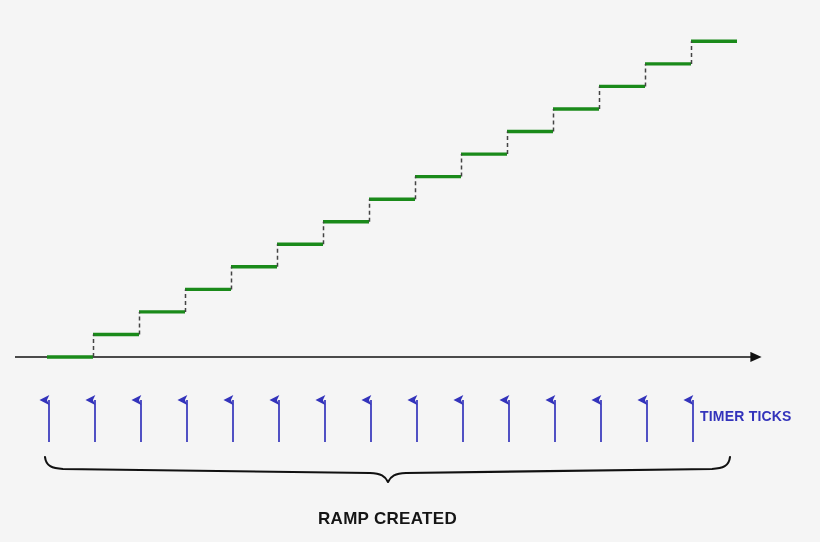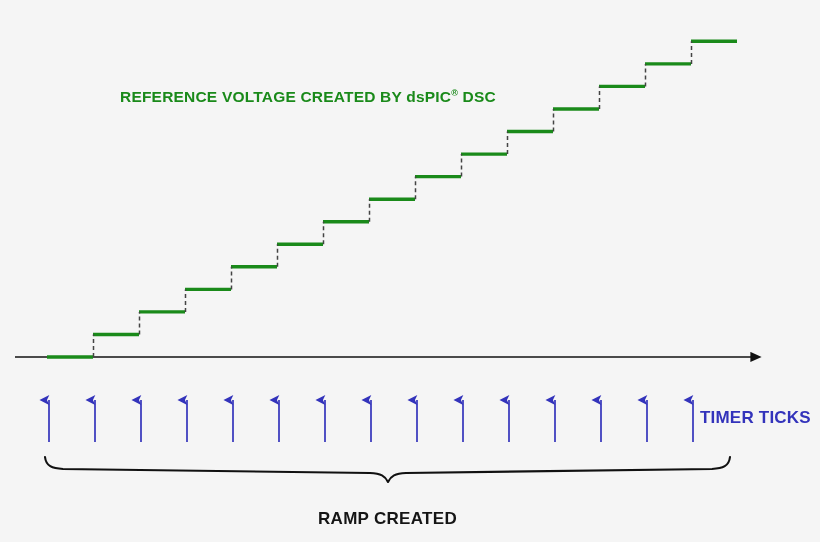--- a/index.html
+++ b/index.html
@@ -155,9 +155,6 @@
     </g>
   </svg>
 
-  <div class="ref-title">
-    <span>REFERENCE VOLTAGE CREATED BY dsPIC</span><sup>®</sup><span> DSC</span>
-  </div>
 
   <div class="timer-ticks-label">TIMER TICKS</div>
 

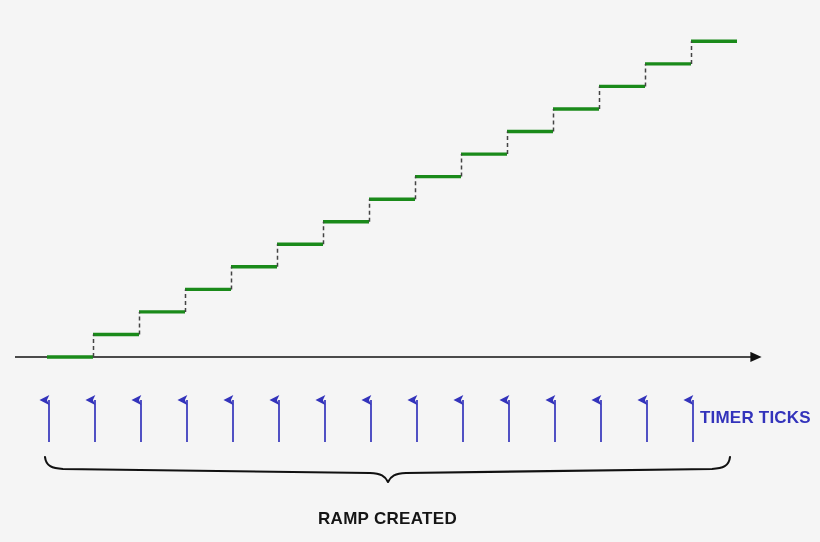--- a/index.html
+++ b/index.html
@@ -49,7 +49,7 @@
     position: absolute;
     left: 700px;
     top: 408px;
-    font-size: 17px;
+    font-size: 14px;
     font-weight: bold;
     color: #3333bb;
     letter-spacing: 0.2px;

